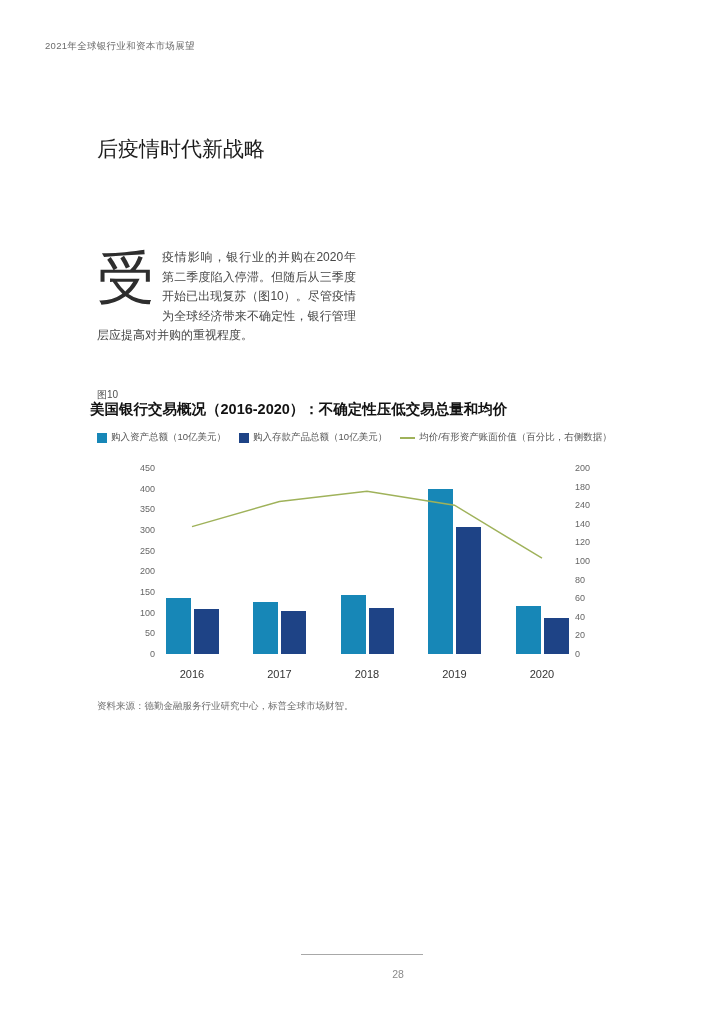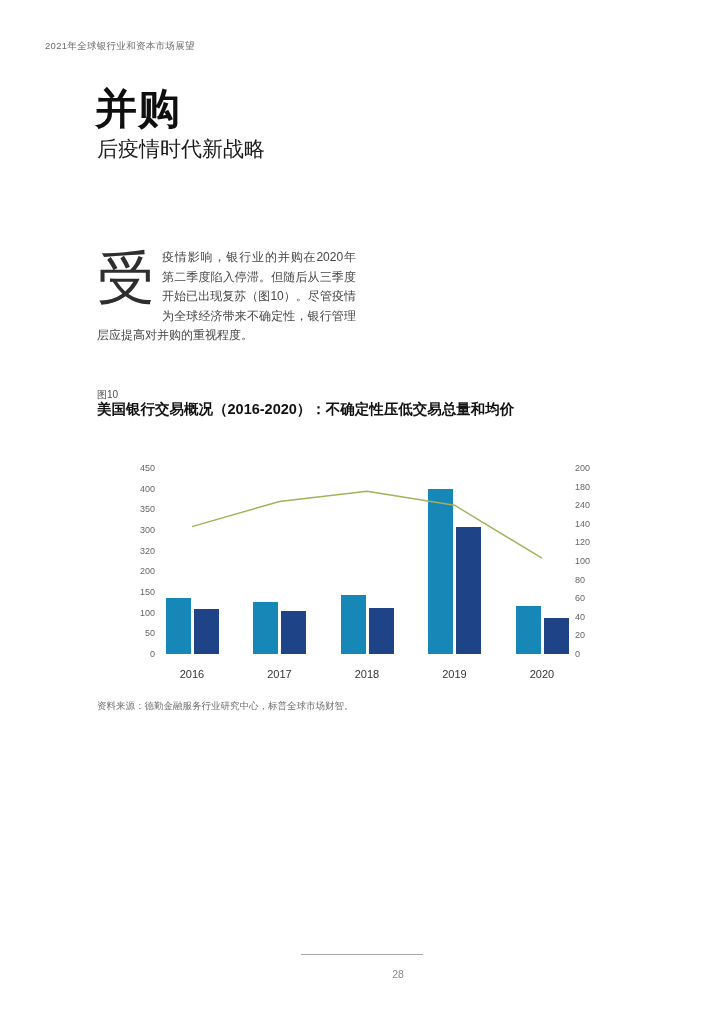--- a/index.html
+++ b/index.html
@@ -39,7 +39,6 @@
 
   <div class="running-header">2021年全球银行业和资本市场展望</div>
 
-  <h1 class="page-title">并购</h1>
   <h2 class="page-subtitle">后疫情时代新战略</h2>
 
   <div class="body-col col1">

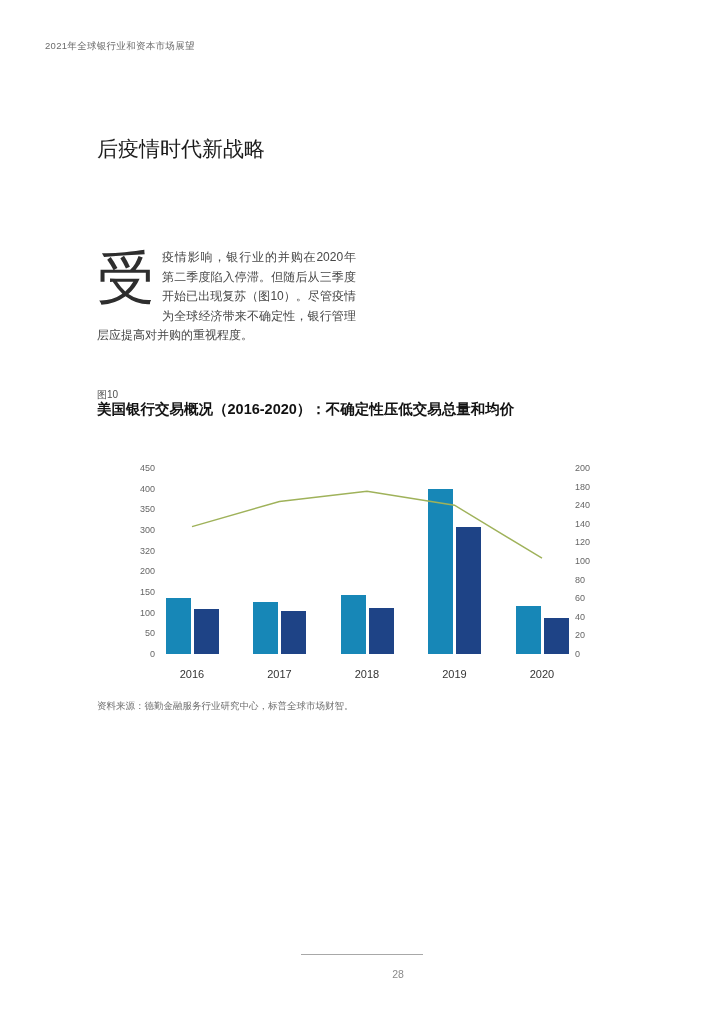--- a/index.html
+++ b/index.html
@@ -16,7 +16,7 @@
   .dropcap{float:left;font-size:58px;line-height:56px;height:58px;font-weight:300;color:#2e2e2e;
            margin:2px 7px 0 0;}
   .fig-label{position:absolute;left:97px;top:388px;font-size:10px;color:#4f4f4f;}
-  .fig-title{position:absolute;left:97px;top:400px;font-size:14.5px;font-weight:700;color:#121212;}
+  .fig-title{position:absolute;left:90px;top:400px;font-size:14.5px;font-weight:700;color:#121212;}
   .legend{position:absolute;left:97px;top:431px;font-size:9.5px;color:#555;display:flex;align-items:center;gap:13px;white-space:nowrap;}
   .legend-item{display:flex;align-items:center;gap:4px;}
   .sw{display:inline-block;width:10px;height:10px;}

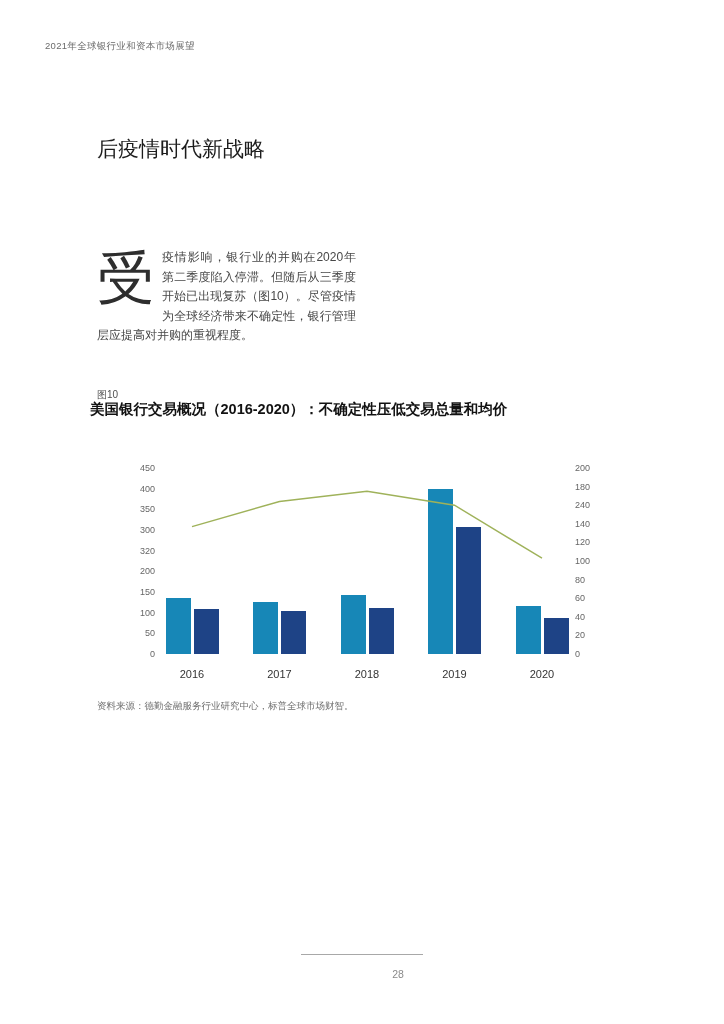--- a/index.html
+++ b/index.html
@@ -48,6 +48,20 @@
   <div class="fig-label">图10</div>
   <div class="fig-title">美国银行交易概况（2016-2020）：不确定性压低交易总量和均价</div>
 
+  <div class="legend">
+    <span class="legend-item">
+      <span class="sw" style="background: rgb(23, 135, 183);"></span>
+      <span>购入资产总额（10亿美元）</span>
+    </span>
+    <span class="legend-item">
+      <span class="sw" style="background: rgb(30, 67, 134);"></span>
+      <span>购入存款产品总额（10亿美元）</span>
+    </span>
+    <span class="legend-item">
+      <span class="sw-line" style="background: rgb(159, 178, 90);"></span>
+      <span>均价/有形资产账面价值（百分比，右侧数据）</span>
+    </span>
+  </div>
 
   <div class="chart">
       <div class="tick tick-l" style="top: 5px;">450</div>

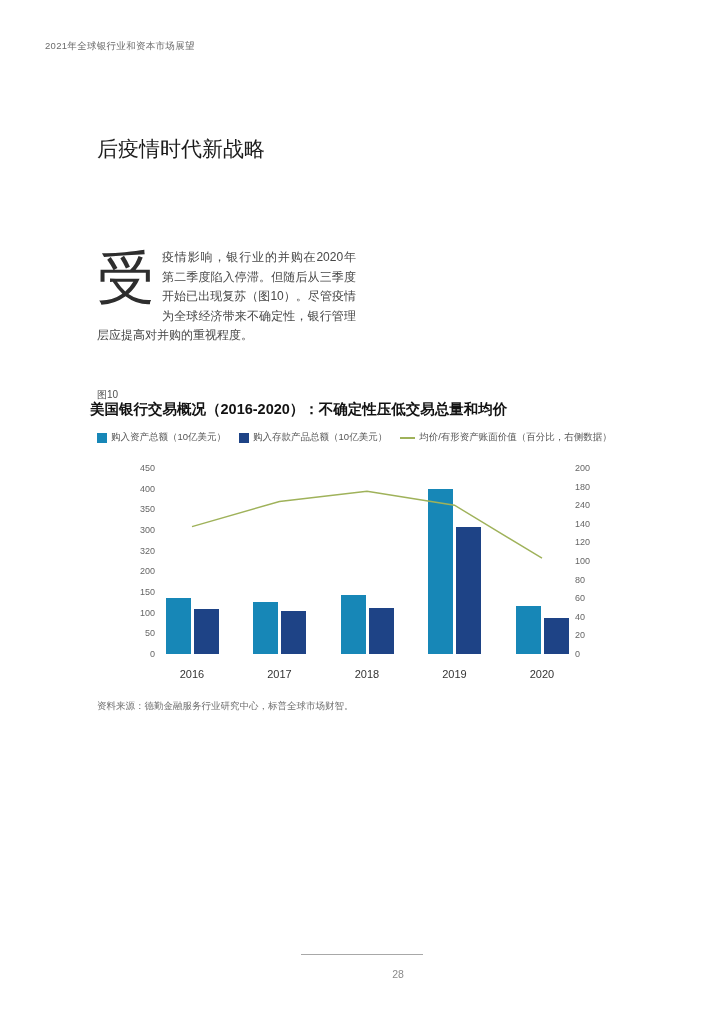--- a/index.html
+++ b/index.html
@@ -68,7 +68,7 @@
       <div class="tick tick-l" style="top: 25.6667px;">400</div>
       <div class="tick tick-l" style="top: 46.3333px;">350</div>
       <div class="tick tick-l" style="top: 67px;">300</div>
-      <div class="tick tick-l" style="top: 87.6667px;">320</div>
+      <div class="tick tick-l" style="top: 87.6667px;">250</div>
       <div class="tick tick-l" style="top: 108.333px;">200</div>
       <div class="tick tick-l" style="top: 129px;">150</div>
       <div class="tick tick-l" style="top: 149.667px;">100</div>

